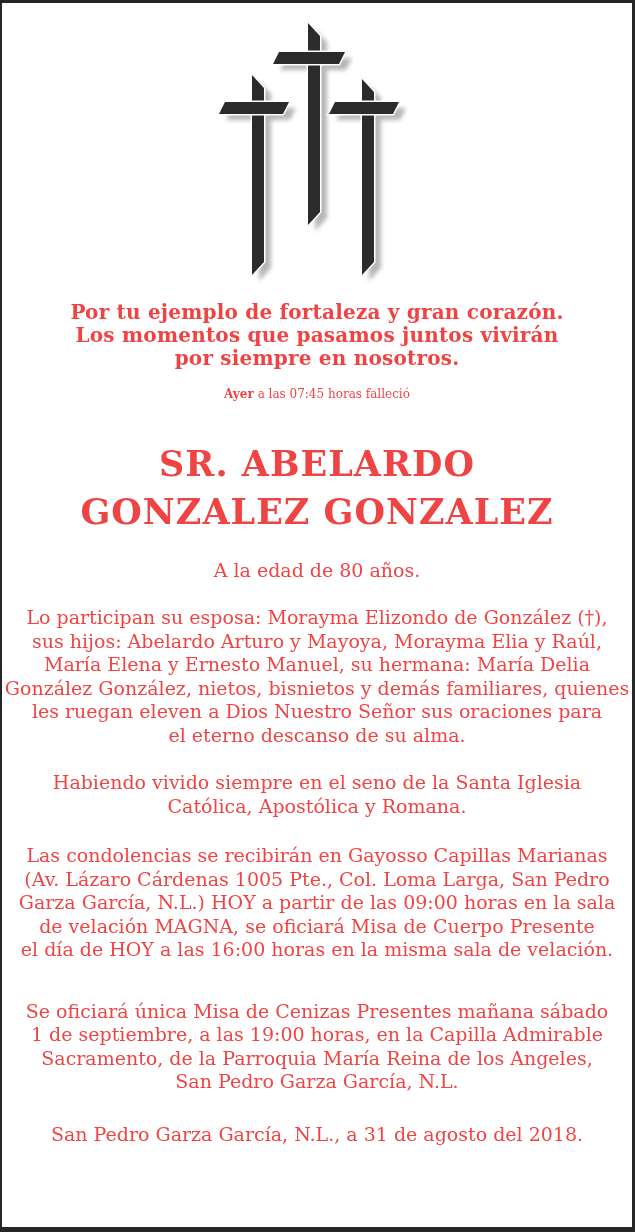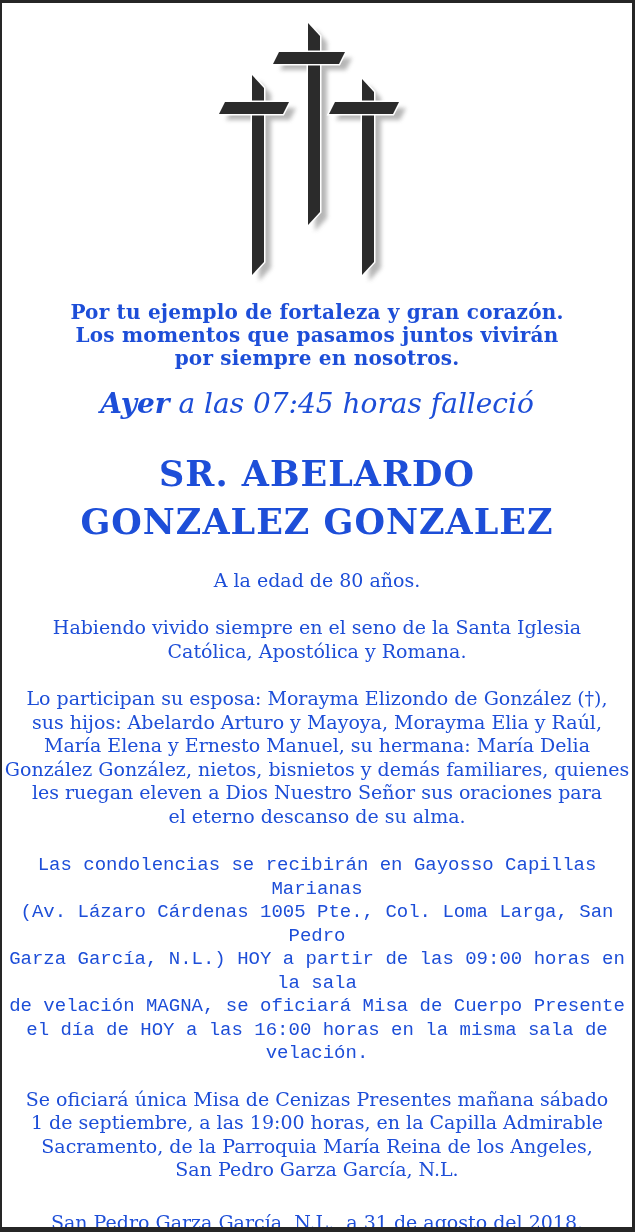--- a/index.html
+++ b/index.html
@@ -18,7 +18,7 @@
     border-left: 2px solid #262626;
     border-right: 3px solid #262626;
     text-align: center;
-    color: #1d4ed8;
+    color: #ef4444;
     font-family: "DejaVu Serif", "Liberation Serif", serif;
     overflow: hidden;
   }

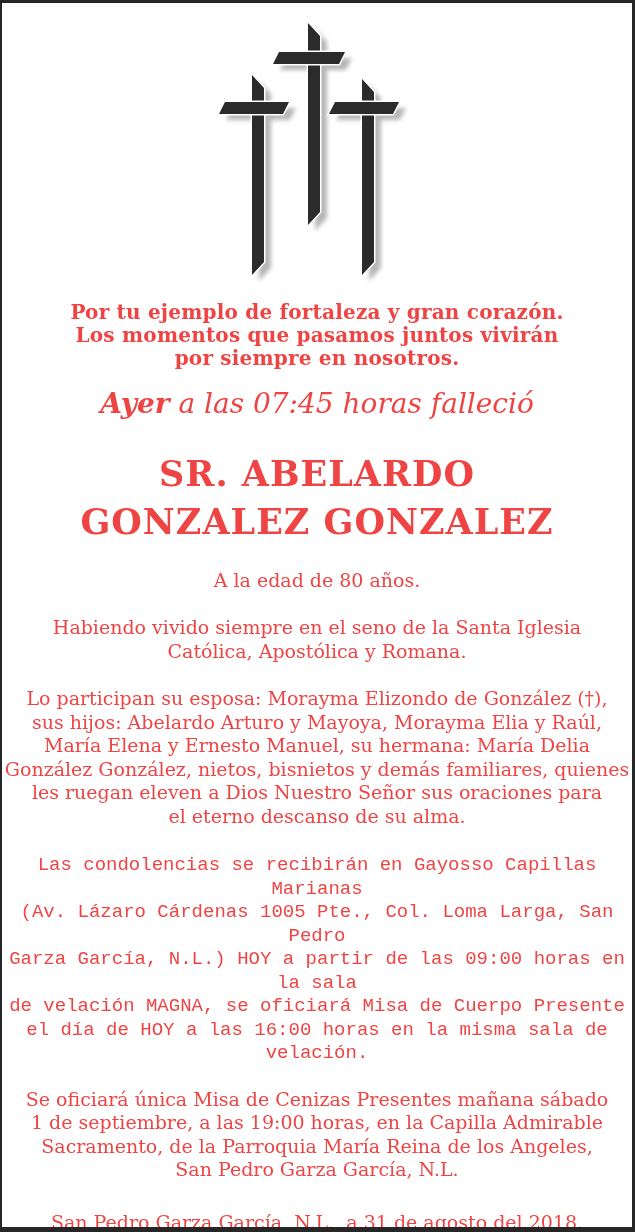--- a/index.html
+++ b/index.html
@@ -37,10 +37,9 @@
     white-space: pre-line;
   }
   .announce {
-    margin-top: 22px;
-    font-size: 28px;
+    margin-top: 12px;
+    font-size: 12px;
     line-height: 24px;
-    font-style: italic;
   }
   .announce .b { font-weight: bold; }
   .name {

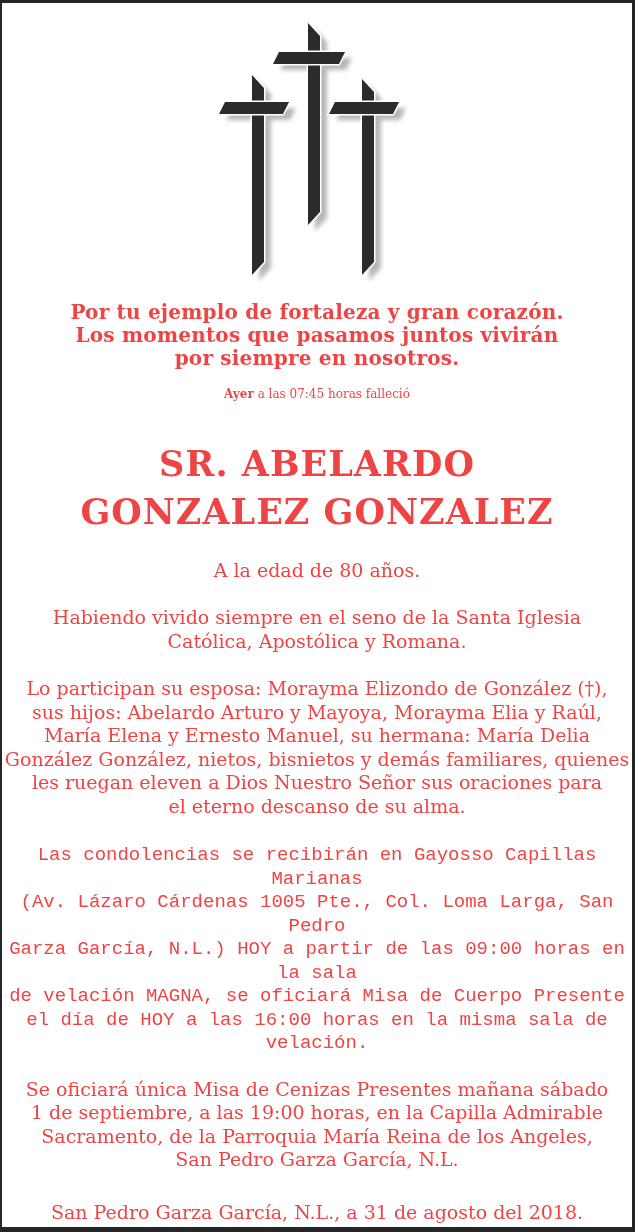--- a/index.html
+++ b/index.html
@@ -114,15 +114,15 @@
 
   <div class="age">A la edad de 80 años.</div>
 
-  <div class="para faith">Habiendo vivido siempre en el seno de la Santa Iglesia
-Católica, Apostólica y Romana.</div>
-
   <div class="para family">Lo participan su esposa: Morayma Elizondo de González (†),
 sus hijos: Abelardo Arturo y Mayoya, Morayma Elia y Raúl,
 María Elena y Ernesto Manuel, su hermana: María Delia
 González González, nietos, bisnietos y demás familiares, quienes
 les ruegan eleven a Dios Nuestro Señor sus oraciones para
 el eterno descanso de su alma.</div>
+
+  <div class="para faith">Habiendo vivido siempre en el seno de la Santa Iglesia
+Católica, Apostólica y Romana.</div>
 
   <div class="para services">Las condolencias se recibirán en Gayosso Capillas Marianas
 (Av. Lázaro Cárdenas 1005 Pte., Col. Loma Larga, San Pedro

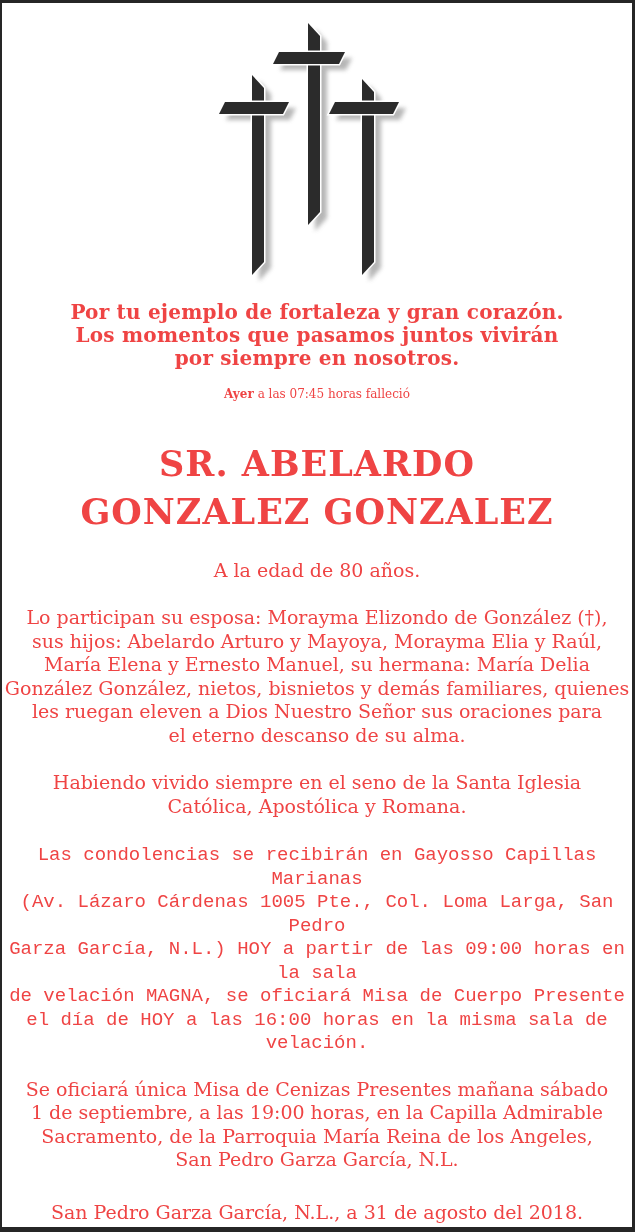--- a/index.html
+++ b/index.html
@@ -61,7 +61,7 @@
     line-height: 23.5px;
     white-space: pre-line;
   }
-  .para.services { margin-top: 26px; font-family: Liberation Mono, monospace; }
+  .para.services { margin-top: 26px; }
   .para.mass { margin-top: 22px; }
   .dateline {
     margin-top: 28px;

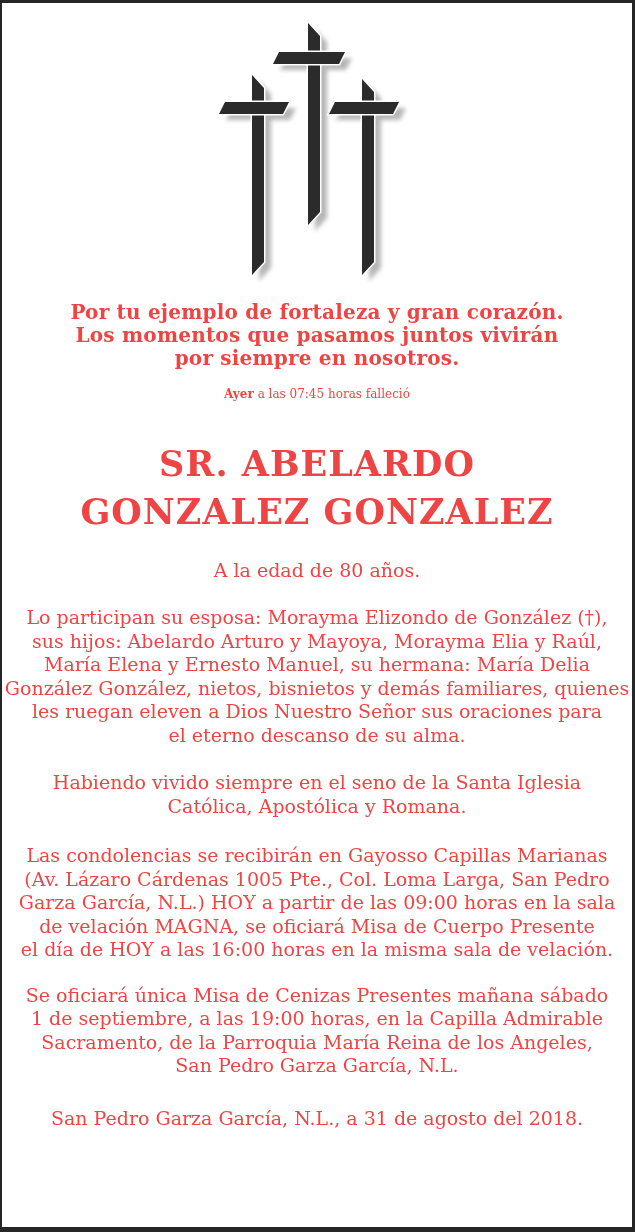--- a/index.html
+++ b/index.html
@@ -62,7 +62,7 @@
     white-space: pre-line;
   }
   .para.services { margin-top: 26px; }
-  .para.mass { margin-top: 22px; }
+  .para.mass { margin-top: 38px; }
   .dateline {
     margin-top: 28px;
     font-size: 19px;

